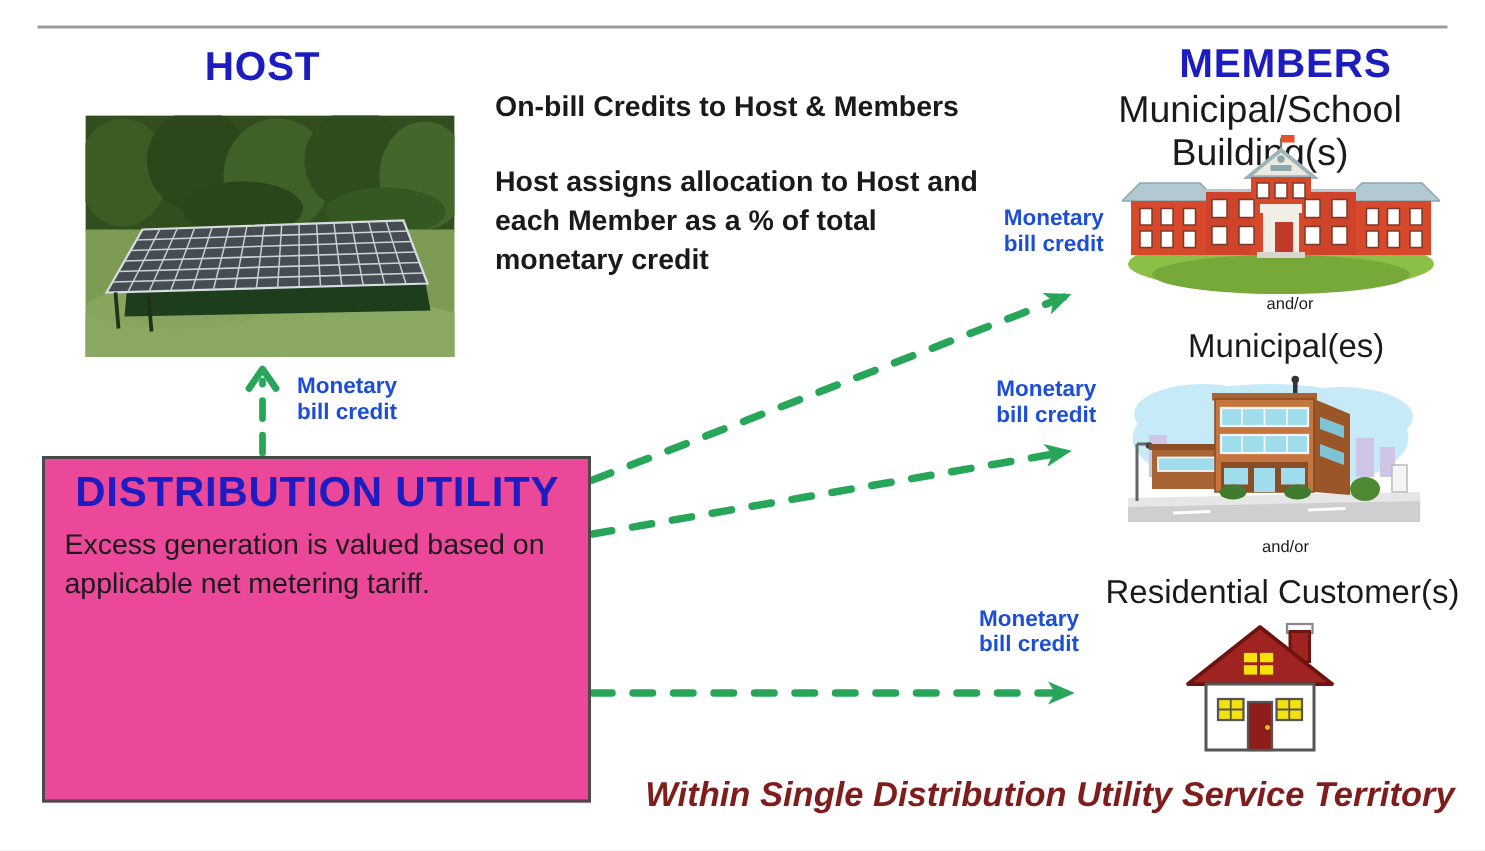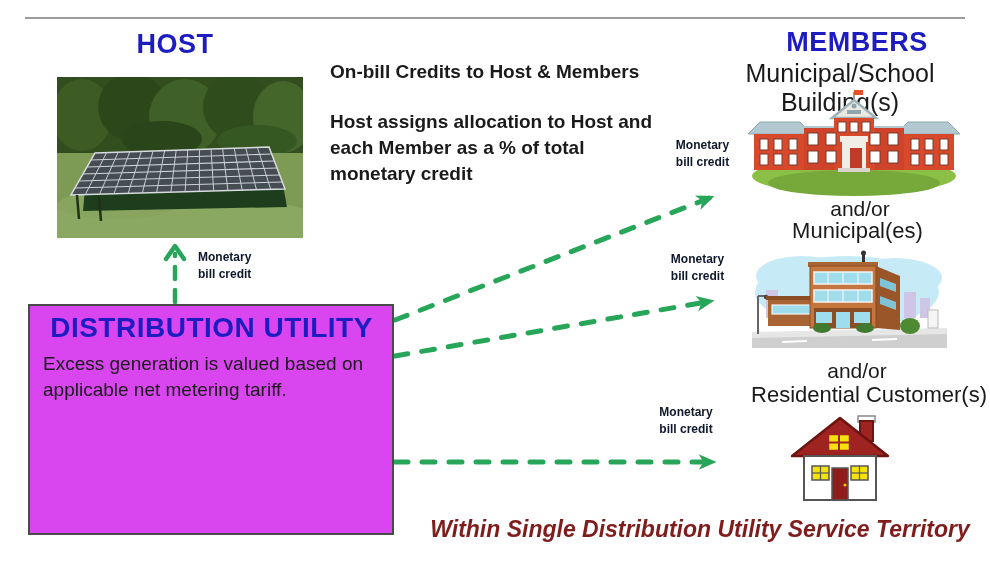--- a/index.html
+++ b/index.html
@@ -23,7 +23,7 @@
   .andor-2{left:812px;top:359px;width:90px;}
   .business-label{left:775px;top:218px;width:165px;font-size:22px;text-align:center;}
   .residential-label{left:737px;top:382px;width:250px;font-size:22px;text-align:right;}
-  .green-label{color:#0f172a;font-size:12px;font-weight:bold;line-height:17px;text-align:center;}
+  .green-label{color:#1d4ed8;font-size:15px;font-weight:bold;line-height:17px;text-align:center;}
   .lbl-host{left:198px;top:249px;width:80px;text-align:left;}
   .lbl-school{left:660px;top:137px;width:85px;}
   .lbl-business{left:655px;top:251px;width:85px;}

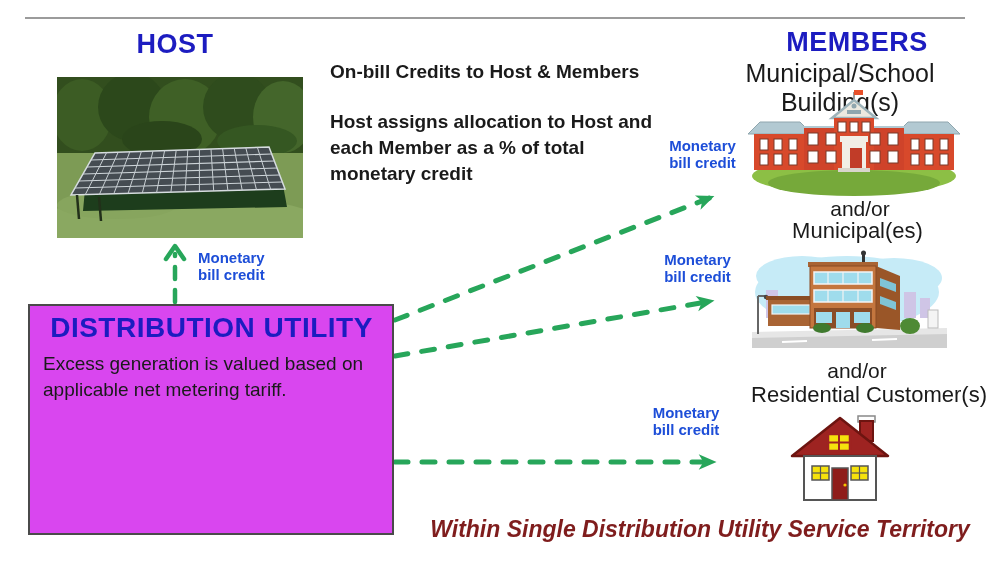--- a/index.html
+++ b/index.html
@@ -18,7 +18,7 @@
   .center-heading{left:330px;top:61px;width:345px;font-size:19px;font-weight:bold;}
   .center-body{left:330px;top:109px;width:360px;font-size:19px;font-weight:bold;line-height:26px;}
   .municipal{left:690px;top:59px;width:300px;font-size:25px;text-align:center;}
-  .andor{font-size:21px;text-align:center;}
+  .andor{font-size:11px;text-align:center;}
   .andor-1{left:815px;top:197px;width:90px;}
   .andor-2{left:812px;top:359px;width:90px;}
   .business-label{left:775px;top:218px;width:165px;font-size:22px;text-align:center;}

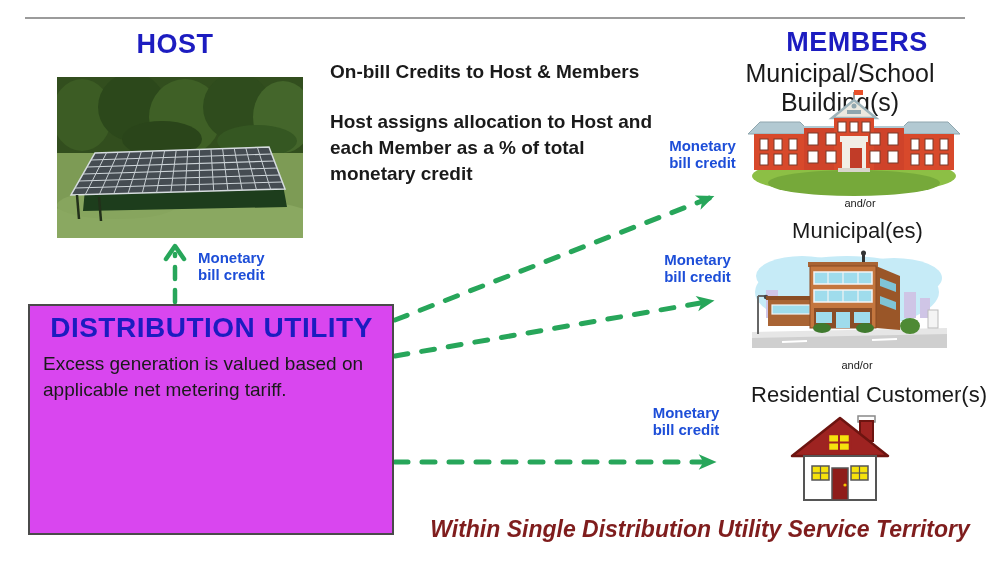--- a/index.html
+++ b/index.html
@@ -30,7 +30,7 @@
   .lbl-residential{left:645px;top:404px;width:82px;}
   .ubox{
     left:28px;top:304px;width:337px;height:213px;border:2px solid #4a4a4a;
-    background:#d946ef;padding:4px 12px 10px 13px;z-index:2;
+    background:#ec4899;padding:4px 12px 10px 13px;z-index:2;
   }
   .ubox-title{font-size:28px;text-align:center;margin-top:2px;}
   .ubox-para{font-size:19px;line-height:26px;margin-top:7px;}

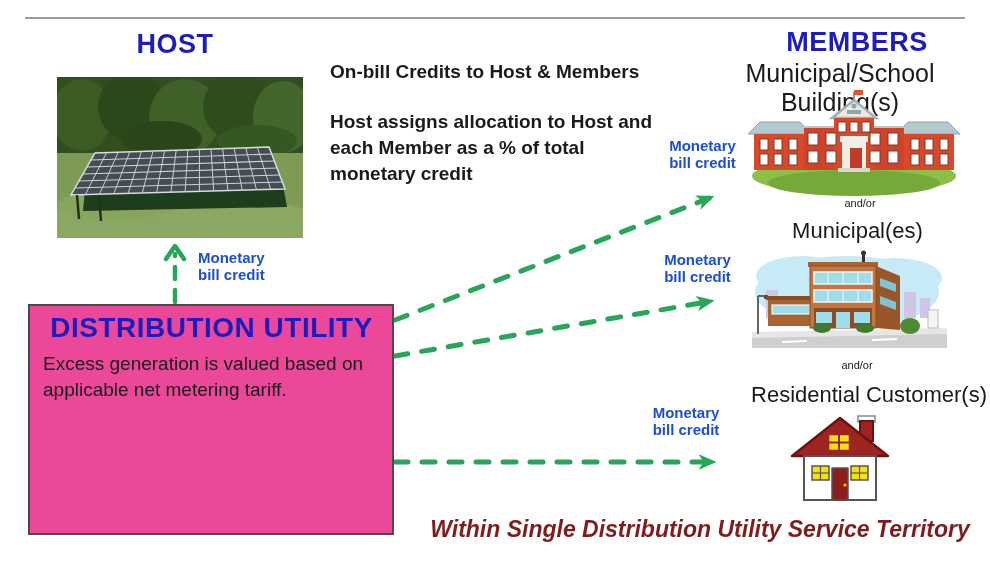--- a/index.html
+++ b/index.html
@@ -22,7 +22,7 @@
   .andor-1{left:815px;top:197px;width:90px;}
   .andor-2{left:812px;top:359px;width:90px;}
   .business-label{left:775px;top:218px;width:165px;font-size:22px;text-align:center;}
-  .residential-label{left:737px;top:382px;width:250px;font-size:22px;text-align:right;}
+  .residential-label{left:737px;top:382px;width:250px;font-size:22px;text-align:left;}
   .green-label{color:#1d4ed8;font-size:15px;font-weight:bold;line-height:17px;text-align:center;}
   .lbl-host{left:198px;top:249px;width:80px;text-align:left;}
   .lbl-school{left:660px;top:137px;width:85px;}

